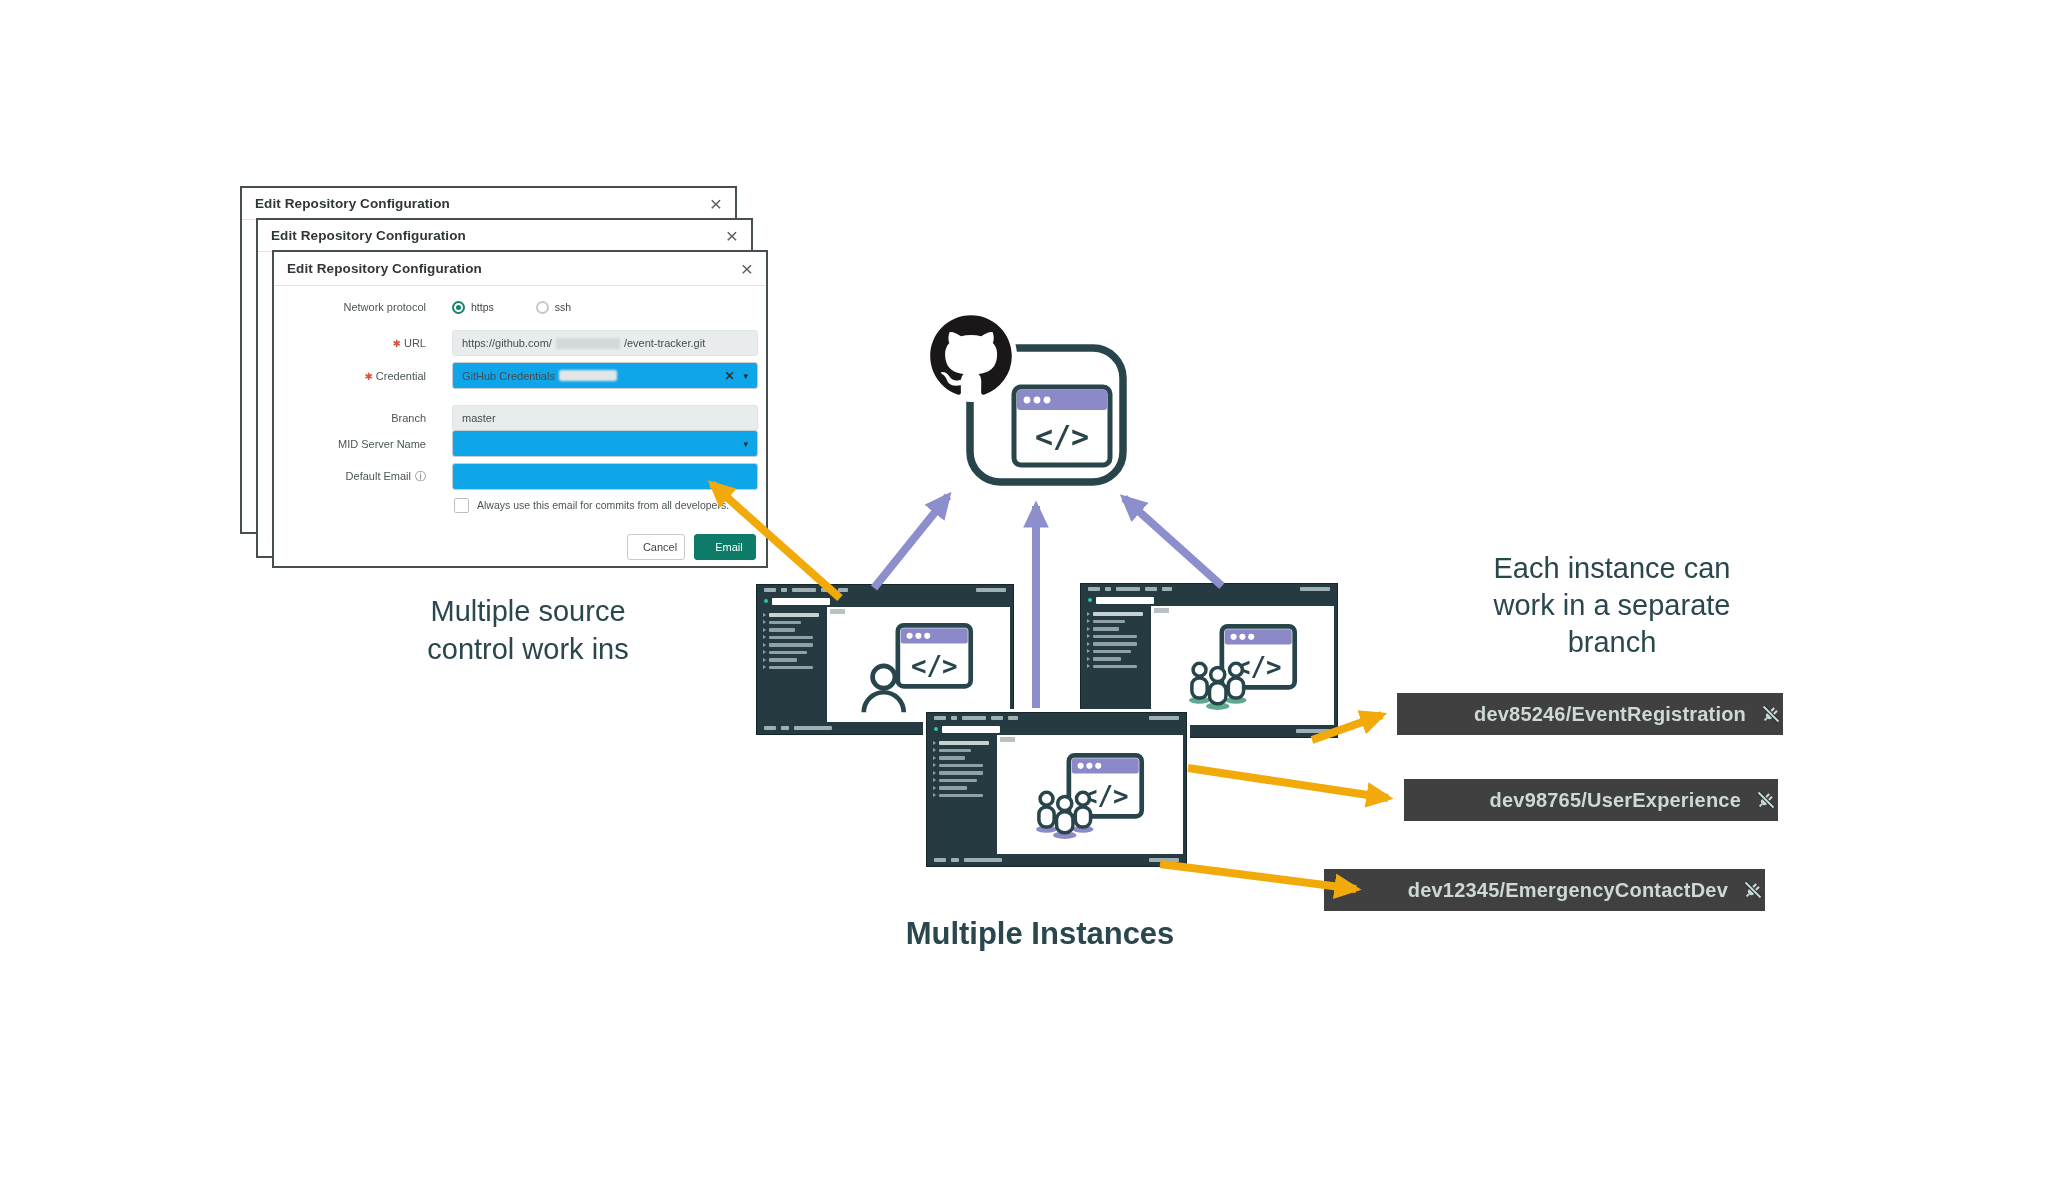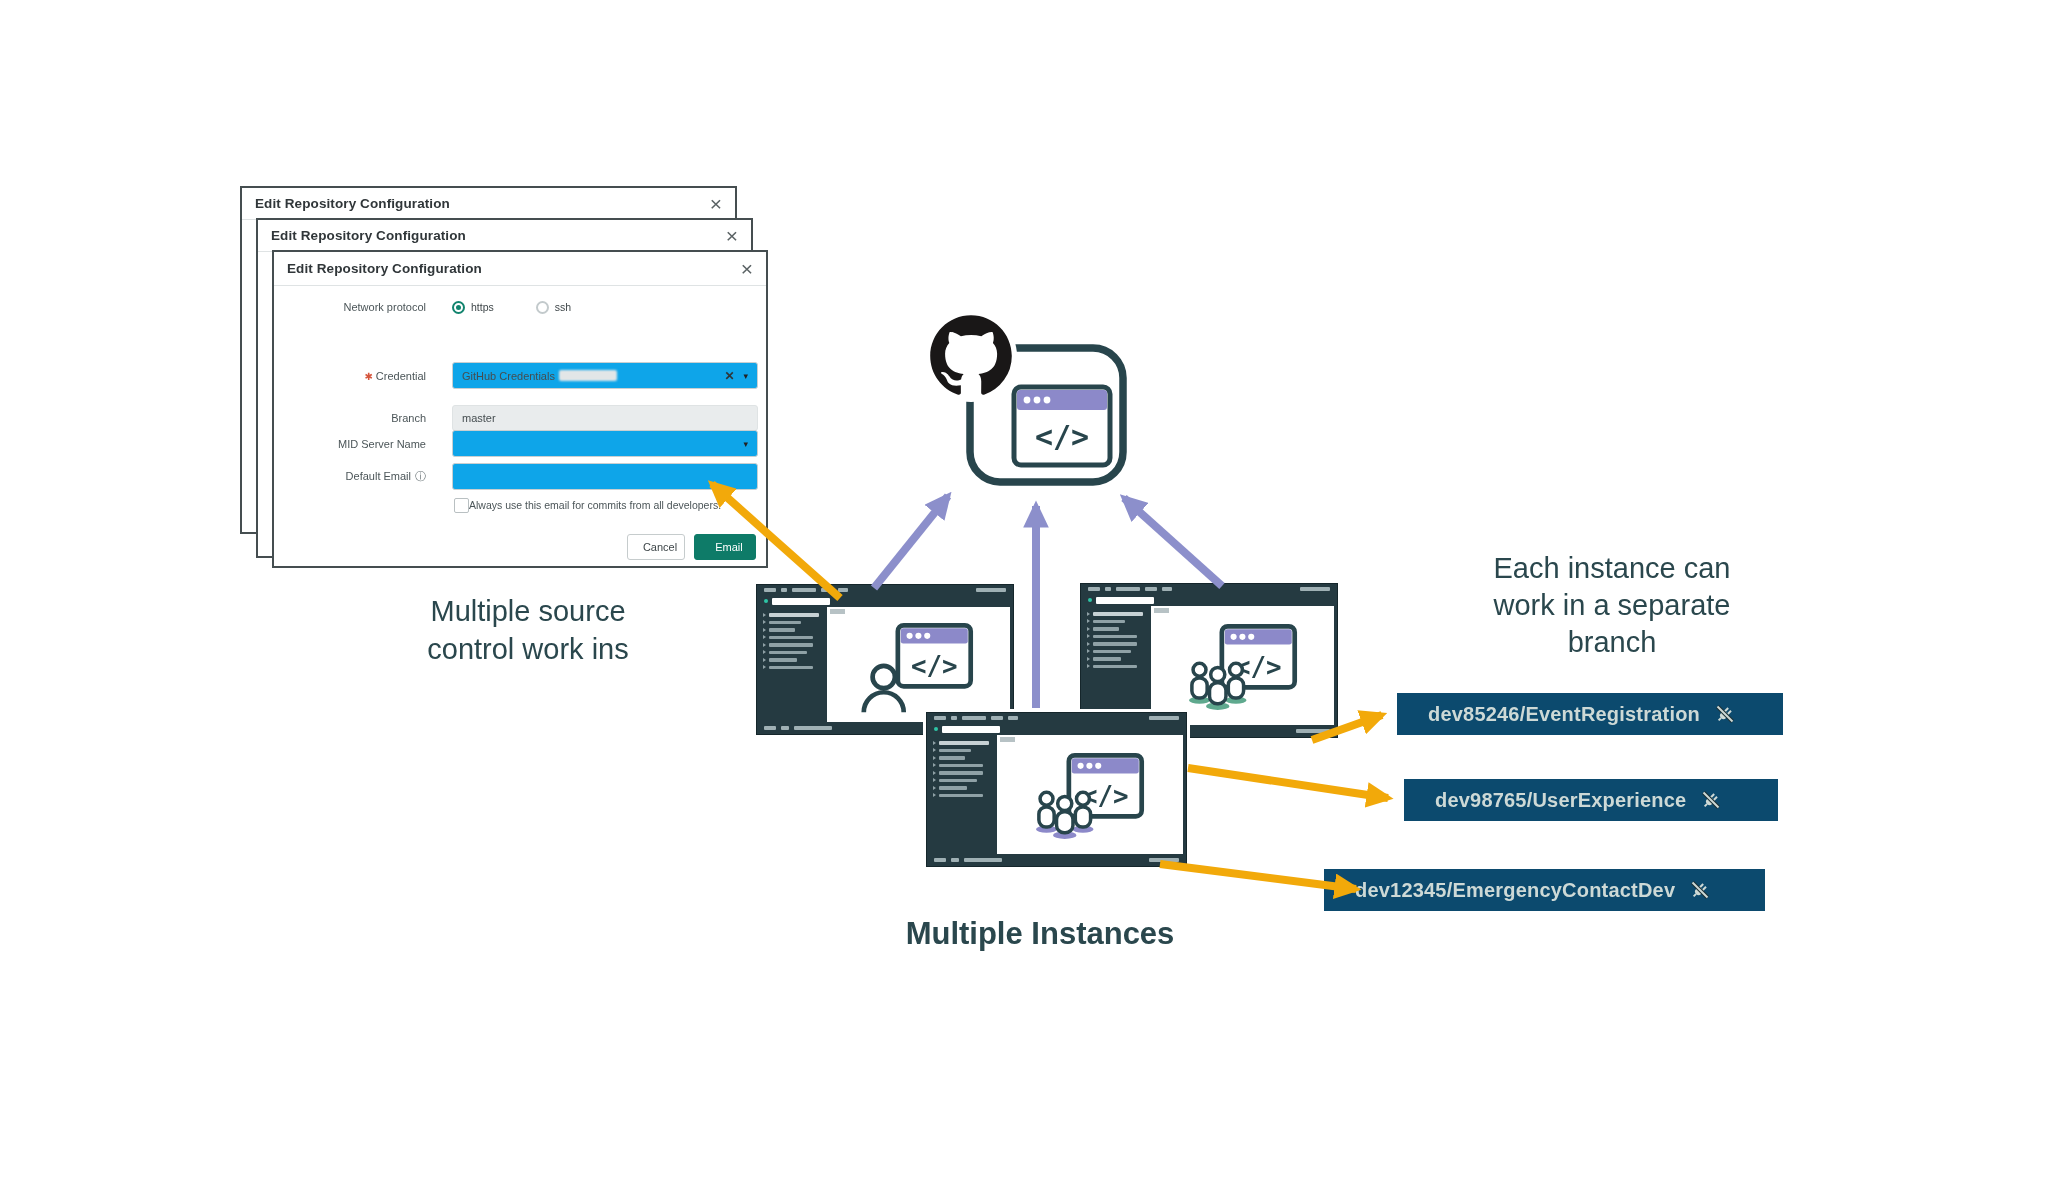--- a/index.html
+++ b/index.html
@@ -350,6 +350,14 @@
         <span class="rlabel">ssh</span>
       </div>
 
+      <div class="frow" style="top:45px;height:26px;">
+        <span class="flabel"><span class="req">✱</span><span>URL</span></span>
+        <div class="finput ro" style="top:0;height:26px;">
+          <span>https://github.com/</span>
+            <span class="redact" style="width:64px"></span>
+            <span>/event-tracker.git</span>
+        </div>
+      </div>
 
       <div class="frow" style="top:77px;height:27px;">
         <span class="flabel"><span class="req">✱</span><span>Credential</span></span>

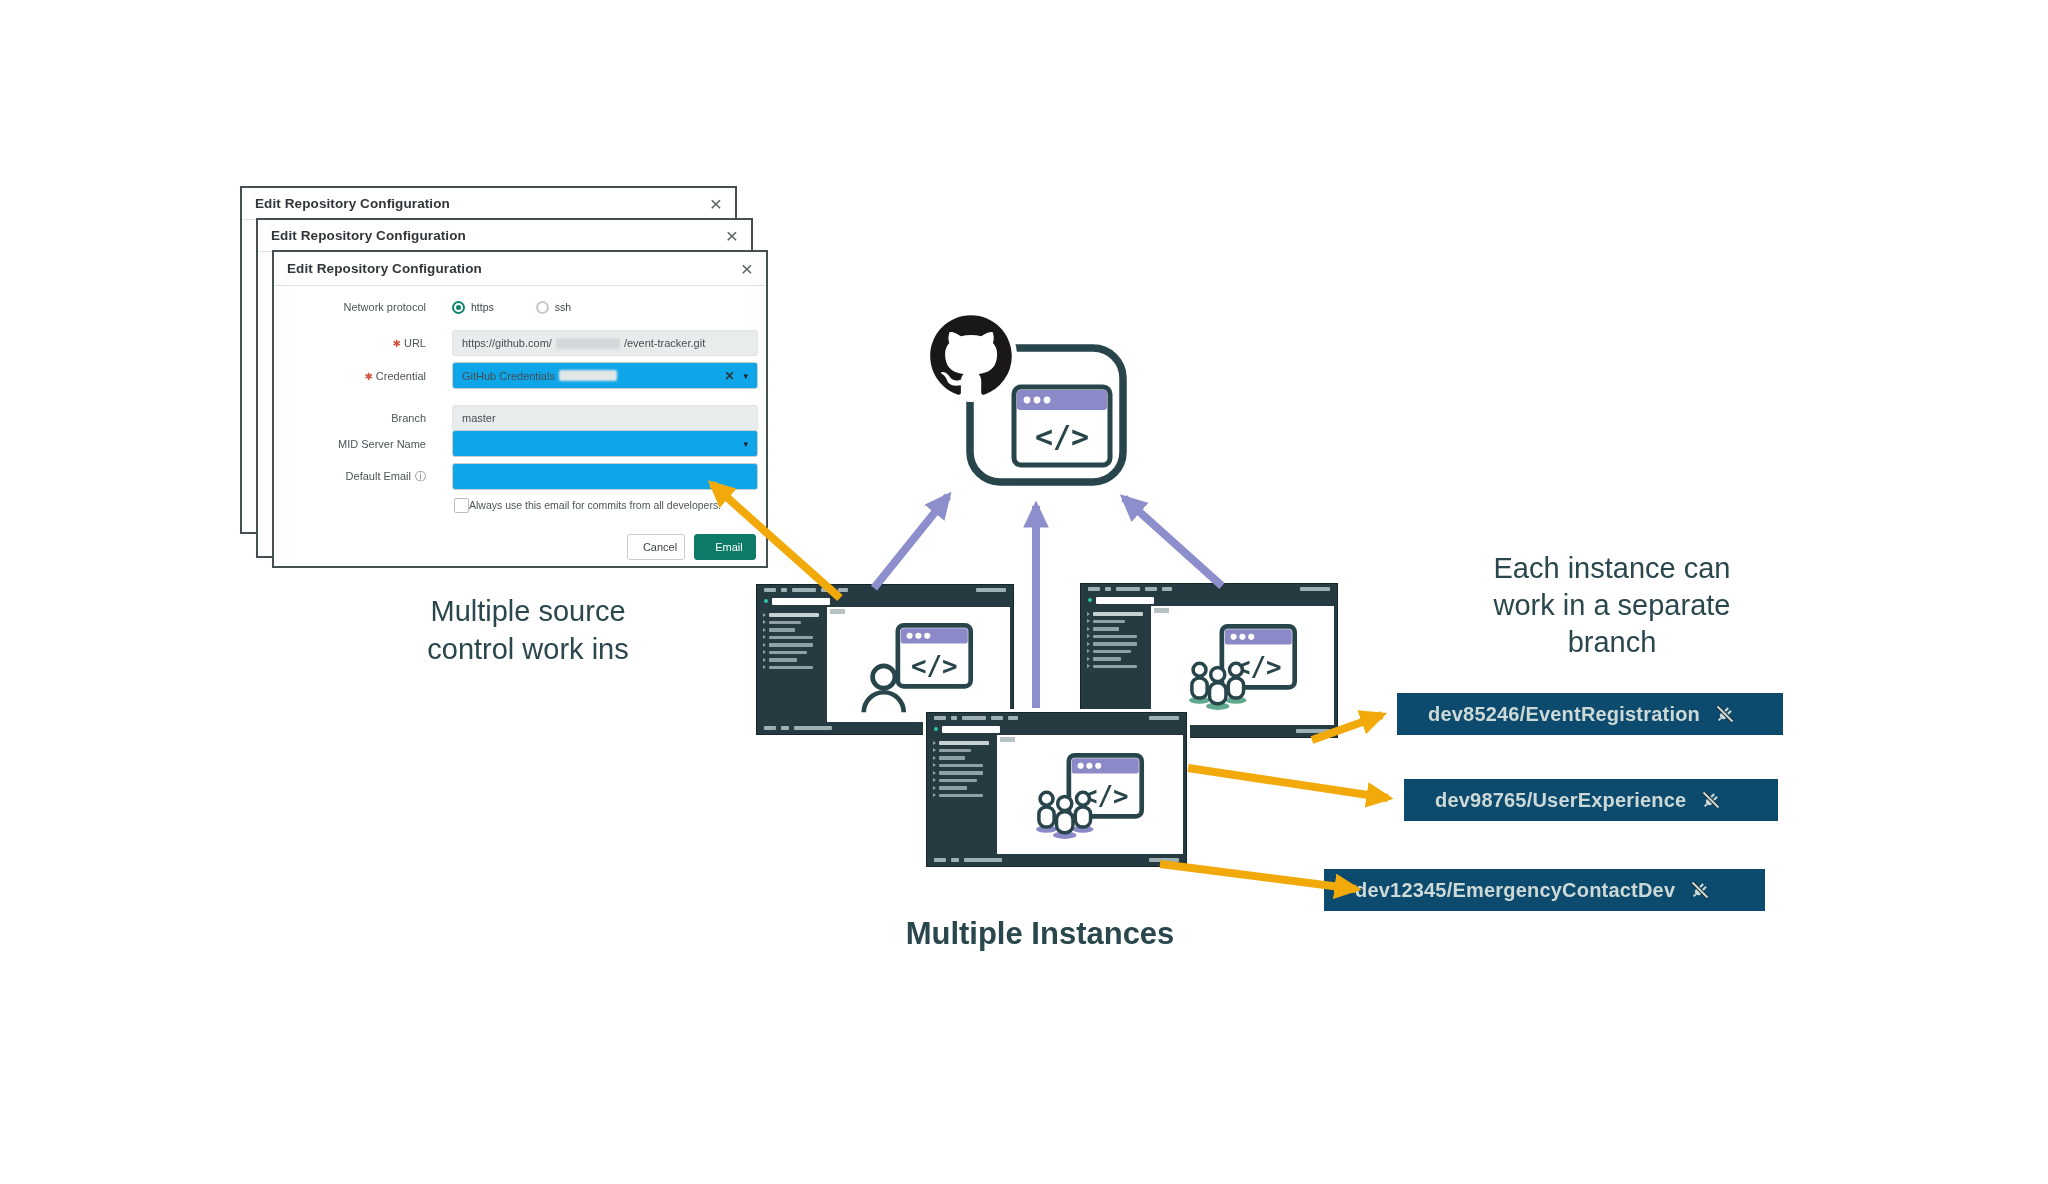--- a/index.html
+++ b/index.html
@@ -33,7 +33,7 @@
   .rlabel{color:#3e4649;margin-right:42px;font-size:10.5px;}
   .cbox{width:15px;height:15px;border:1.5px solid #b9c0c2;border-radius:2px;background:#fff;
         box-sizing:border-box;flex:none;}
-  .cblabel{font-size:10.5px;color:#4b5558;}
+  .cblabel{margin-left:8px;font-size:10.5px;color:#4b5558;}
   .btn{position:absolute;height:26px;border-radius:3px;font-size:11px;display:flex;
        align-items:center;justify-content:center;box-sizing:border-box;padding-left:8px;}
   .btn-cancel{left:353px;width:58px;background:#fff;border:1px solid #c6cccd;color:#3e4649;}

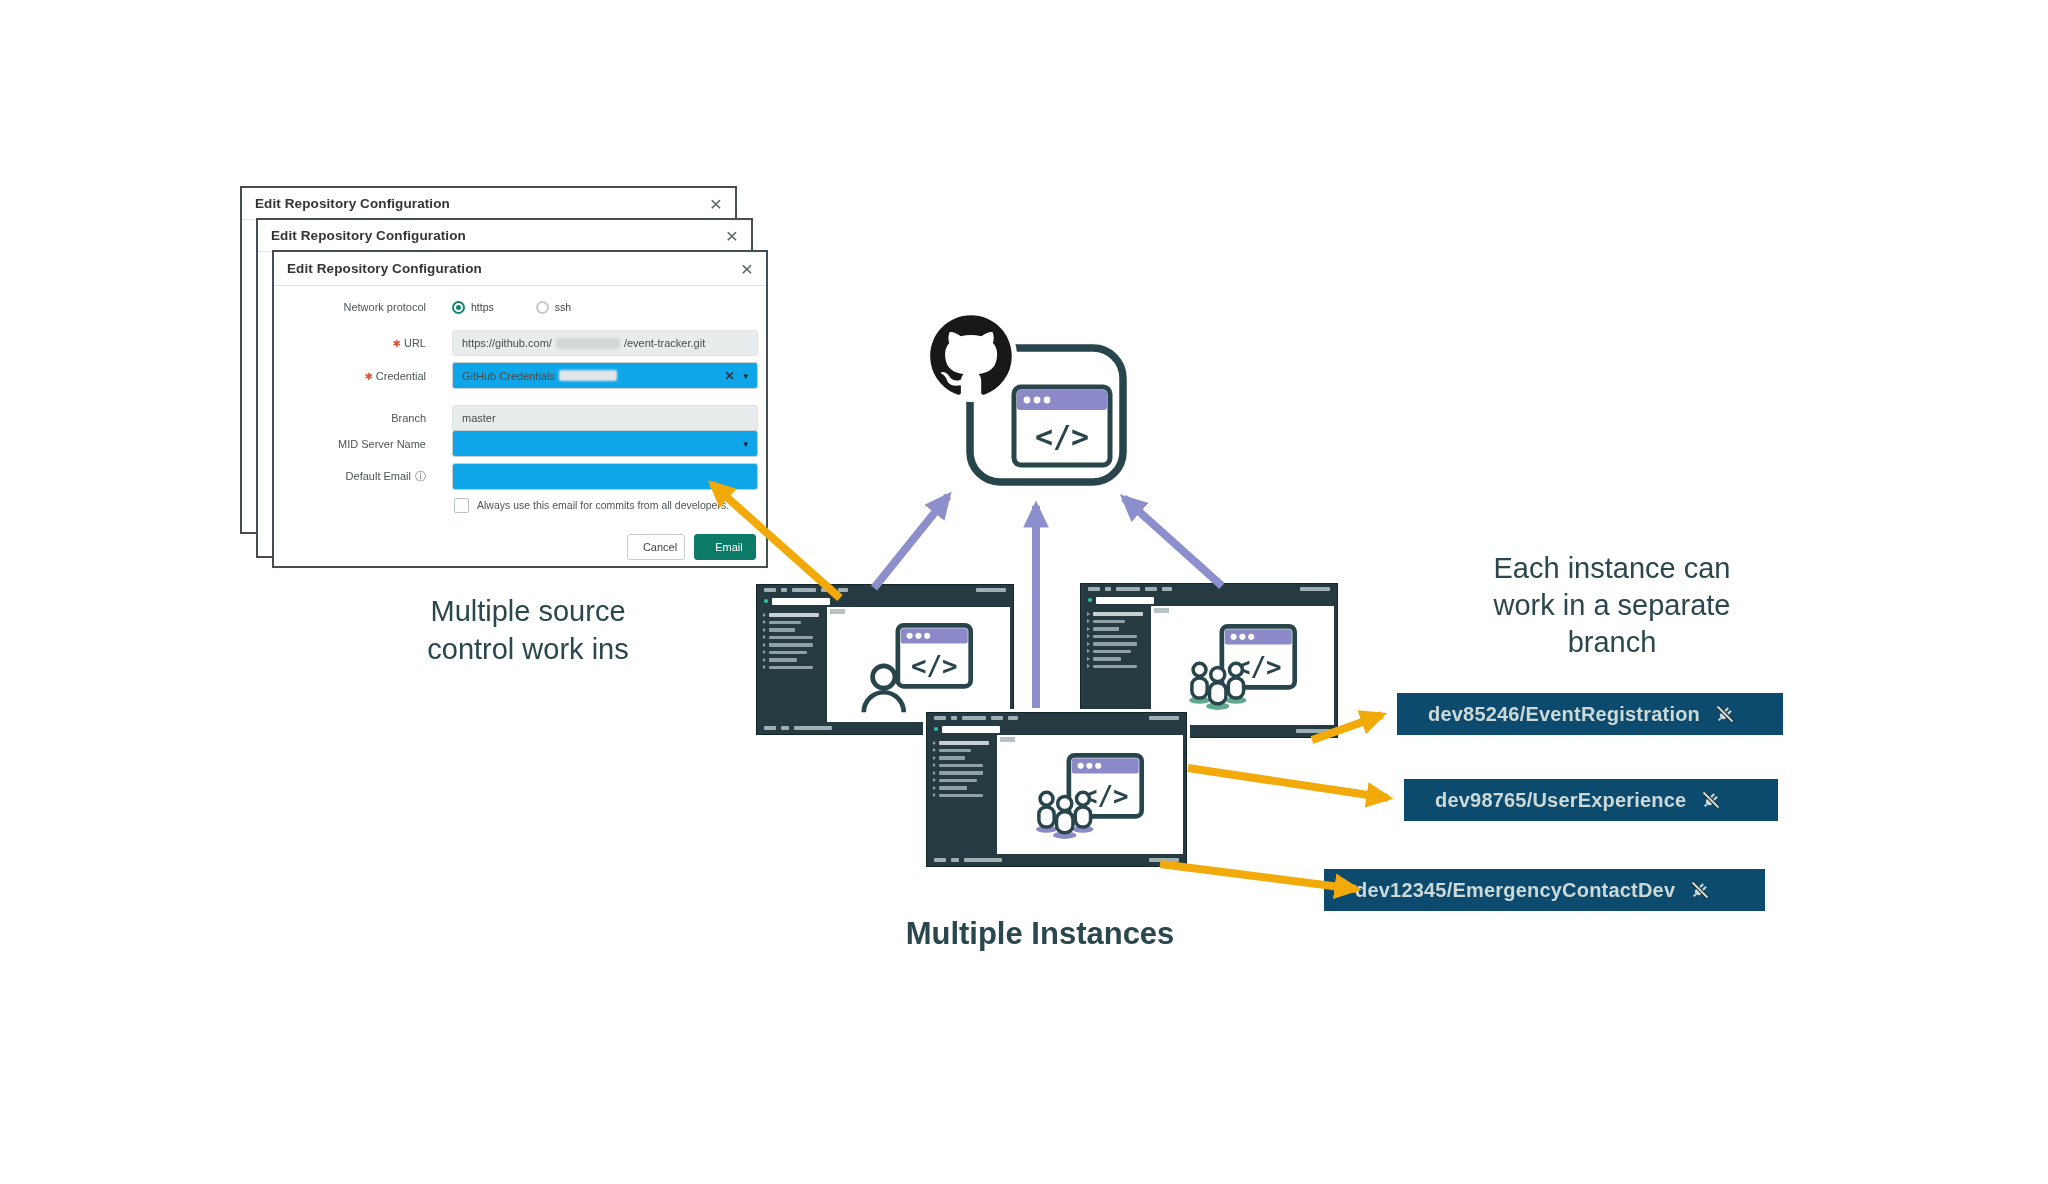--- a/index.html
+++ b/index.html
@@ -65,9 +65,9 @@
   .stbar i{display:block;height:4px;background:#9fb0b4;border-radius:1px;}
   .stbar .sp{margin-left:auto;}
   
-  .badge{position:absolute;height:42px;background:#0c4a6e;display:flex;align-items:center;
-         justify-content:flex-start;gap:13px;color:#CDD9D6;font-size:20px;font-weight:700;
-         letter-spacing:.2px;box-sizing:border-box;padding-left:31px;}
+  .badge{position:absolute;height:42px;background:#404040;display:flex;align-items:center;
+         justify-content:flex-end;gap:13px;color:#CDD9D6;font-size:20px;font-weight:700;
+         letter-spacing:.2px;box-sizing:border-box;}
   
   .layer-arrows{position:absolute;left:0;top:0;z-index:50;pointer-events:none;}
   .layer-gh{position:absolute;z-index:10;}

